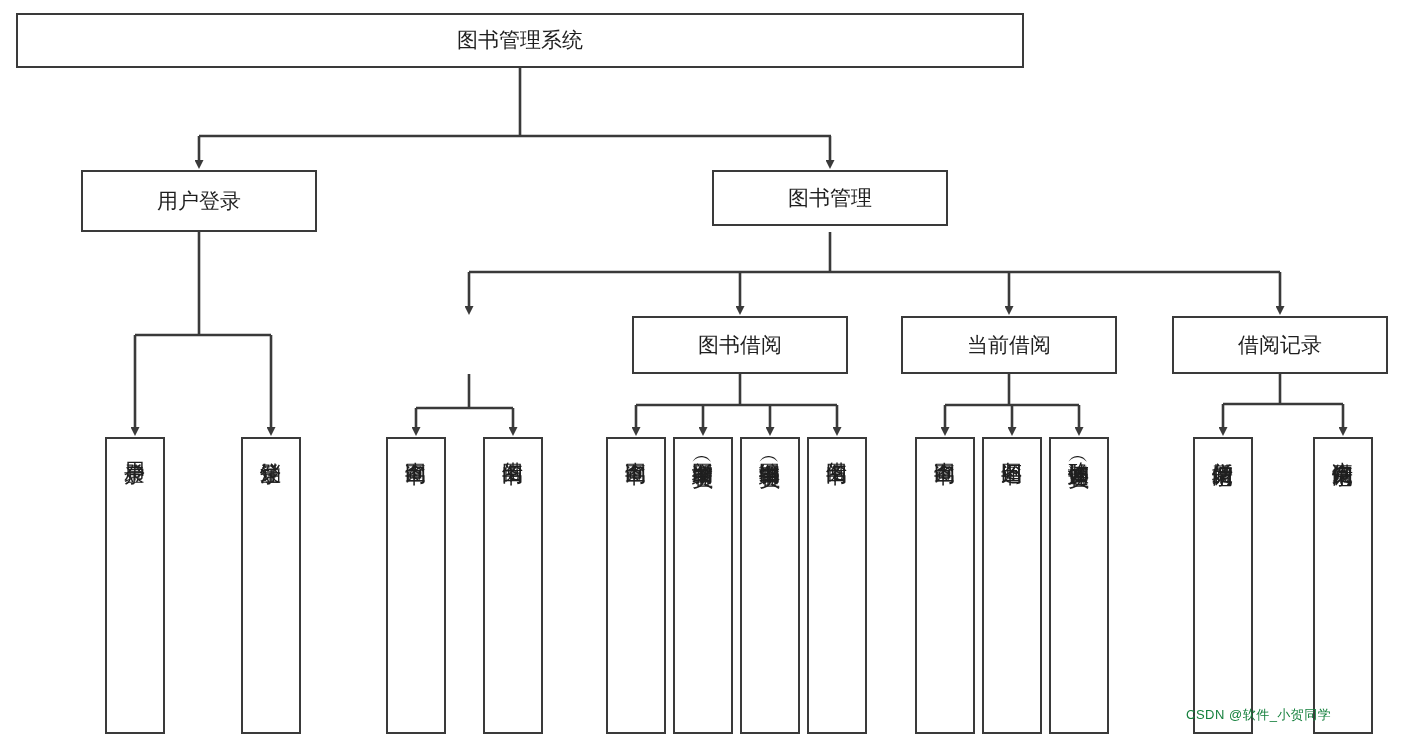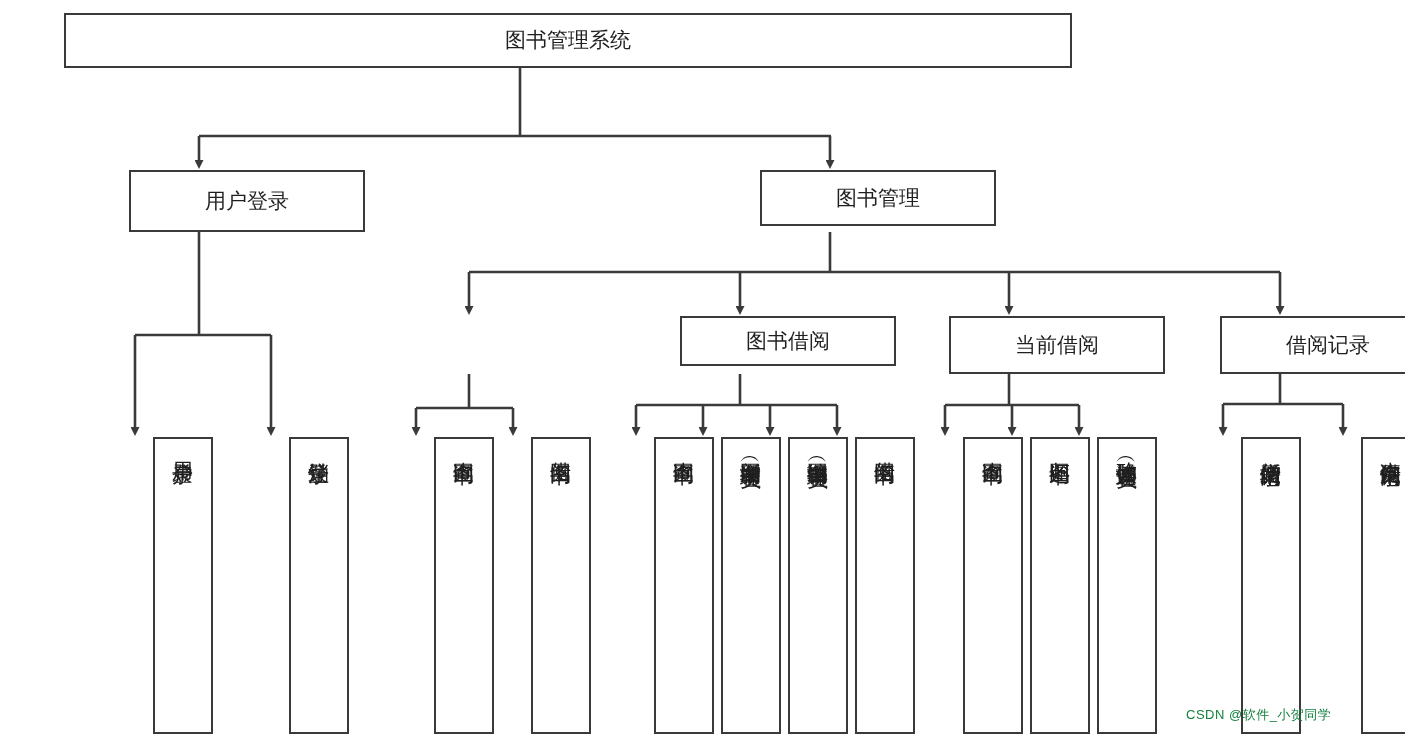--- a/index.html
+++ b/index.html
@@ -34,7 +34,6 @@
     align-items: center;
     justify-content: center;
     color: #1f1f1f;
-    margin-left: 48px;
   }
   .node-label {
     display: block;

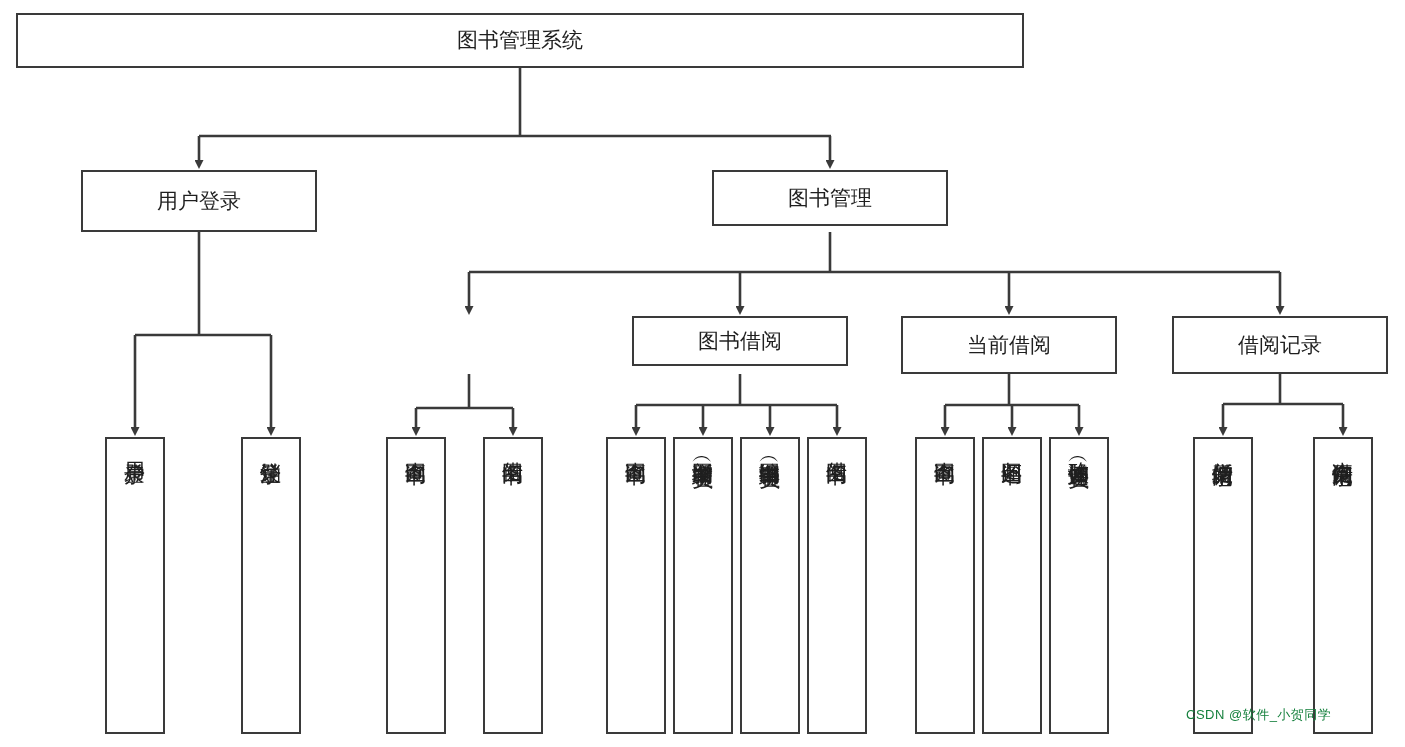--- a/index.html
+++ b/index.html
@@ -135,7 +135,7 @@
     <span class="node-label">图书管理</span>
   </div>
 
-  <div class="node horizontal" style="left:632px; top:316px; width:216px; height:50px;">
+  <div class="node horizontal" style="left:632px; top:316px; width:216px; height:58px;">
     <span class="node-label">图书借阅</span>
   </div>
   <div class="node horizontal" style="left:1172px; top:316px; width:216px; height:58px;">

